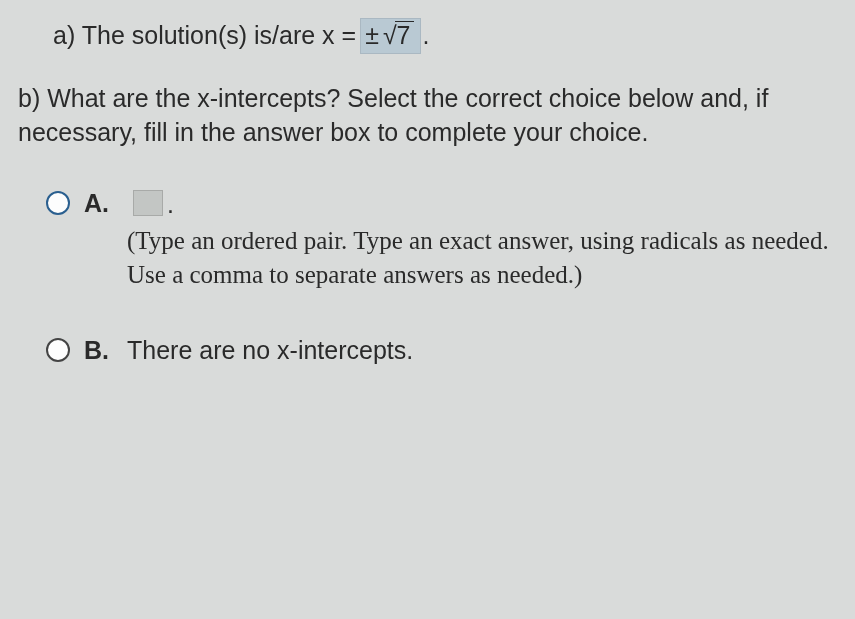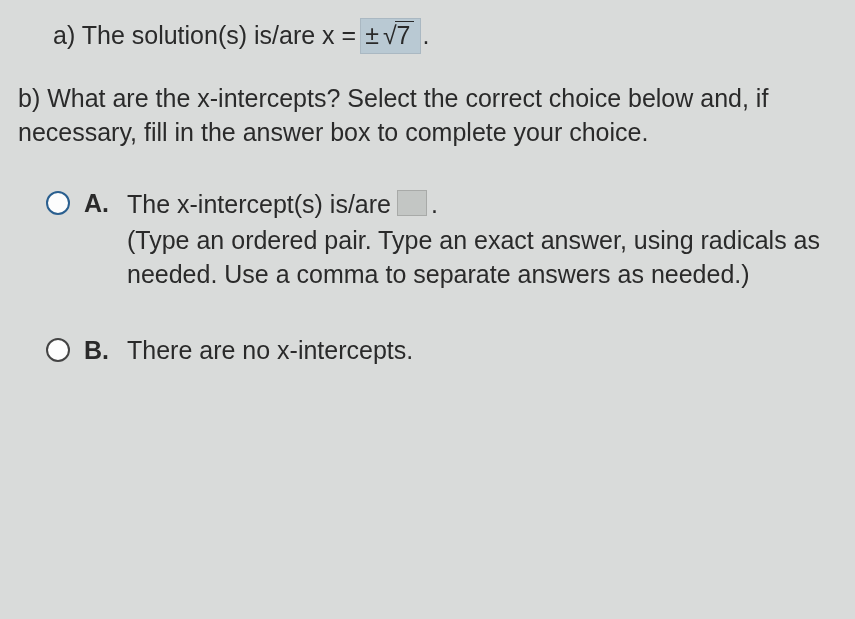--- a/index.html
+++ b/index.html
@@ -131,7 +131,6 @@
     <div class="opt-label">A.</div>
     <div class="opt-body">
       <div class="opt-line1">
-        <span>The x-intercept(s) is/are</span>
         <span class="blank-box"></span>
         <span>.</span>
       </div>

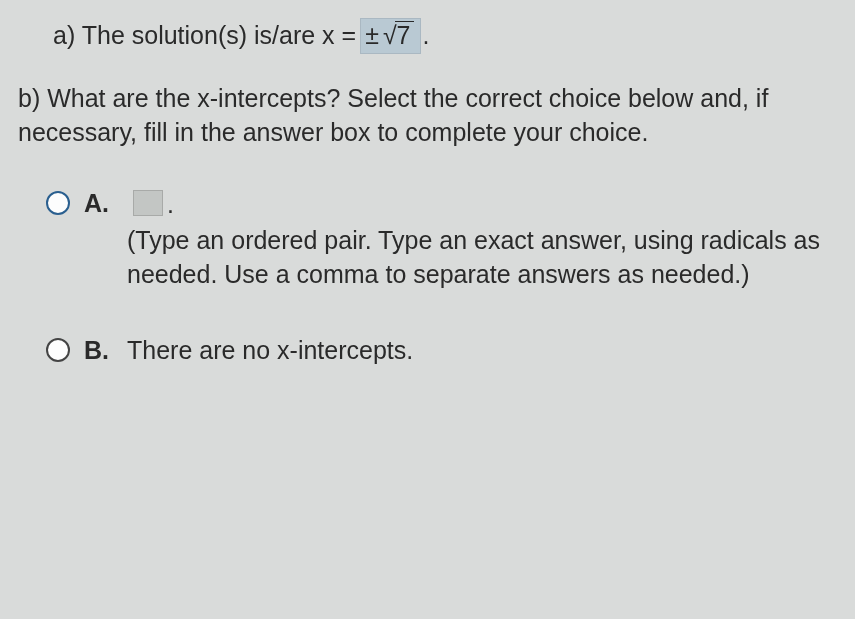--- a/index.html
+++ b/index.html
@@ -101,6 +101,7 @@
     }
     .opt-instr {
       margin-top: 2px;
+      font-family: Liberation Serif, serif;
     }
   </style>
 </head>

